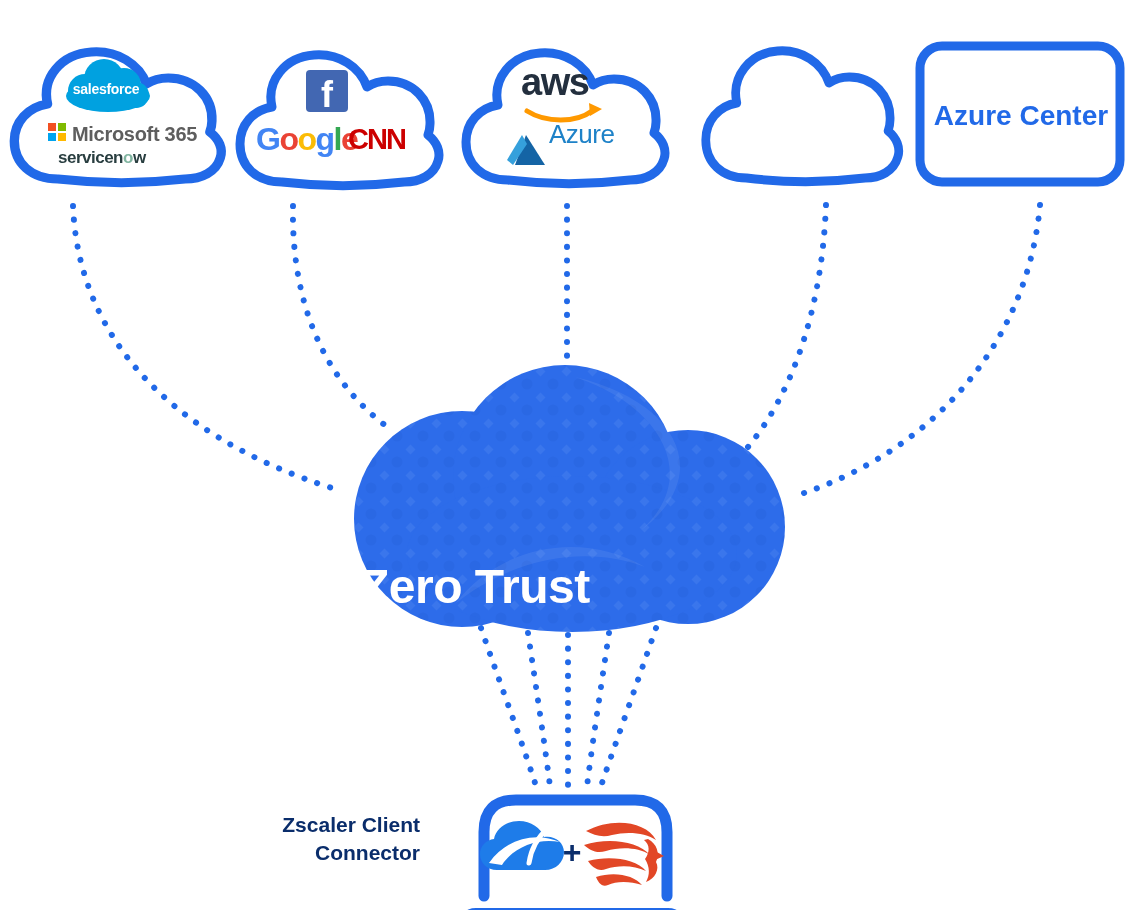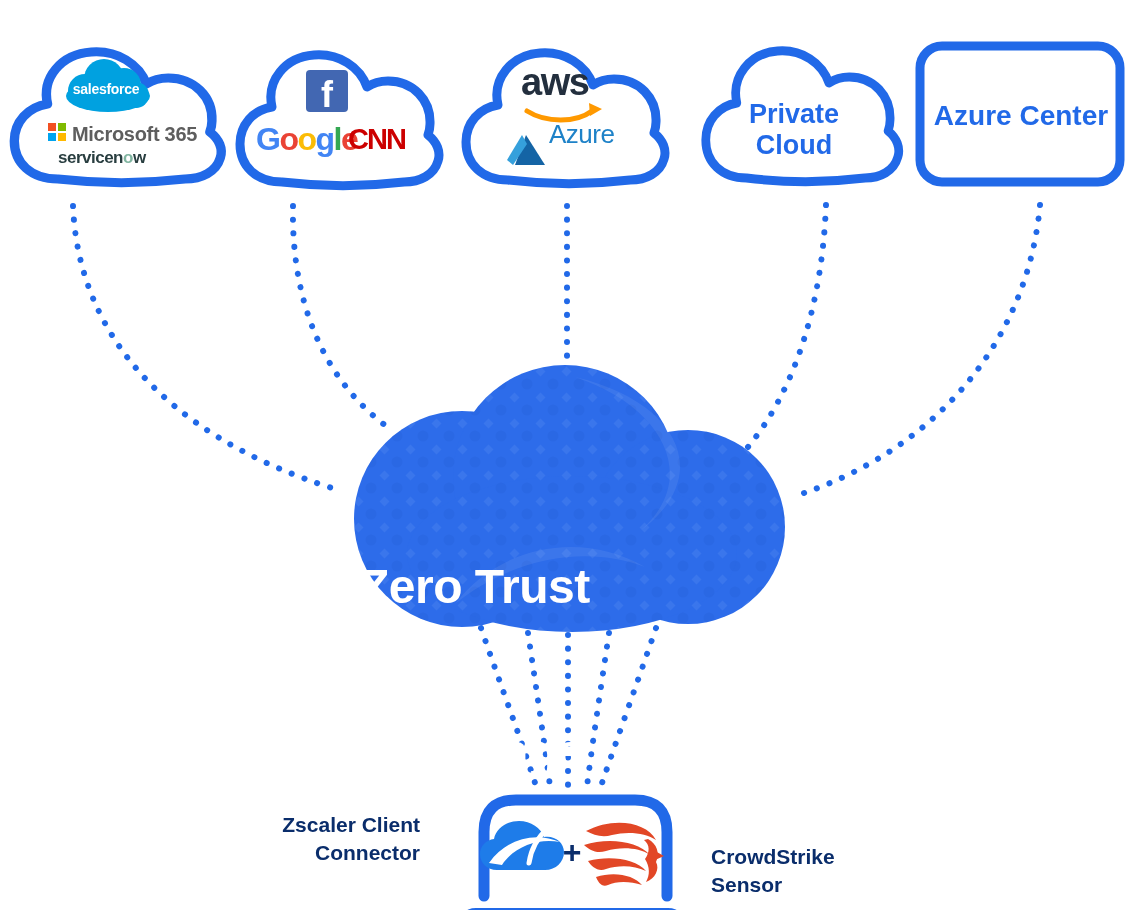--- a/index.html
+++ b/index.html
@@ -180,7 +180,6 @@
   <div class="label aws-label">aws</div>
   <div class="label azure-label">Azure</div>
 
-  <div class="label private-label">Private Cloud</div>
   <div class="label dc-label">Azure Center</div>
 
   <div class="label ztx-title">

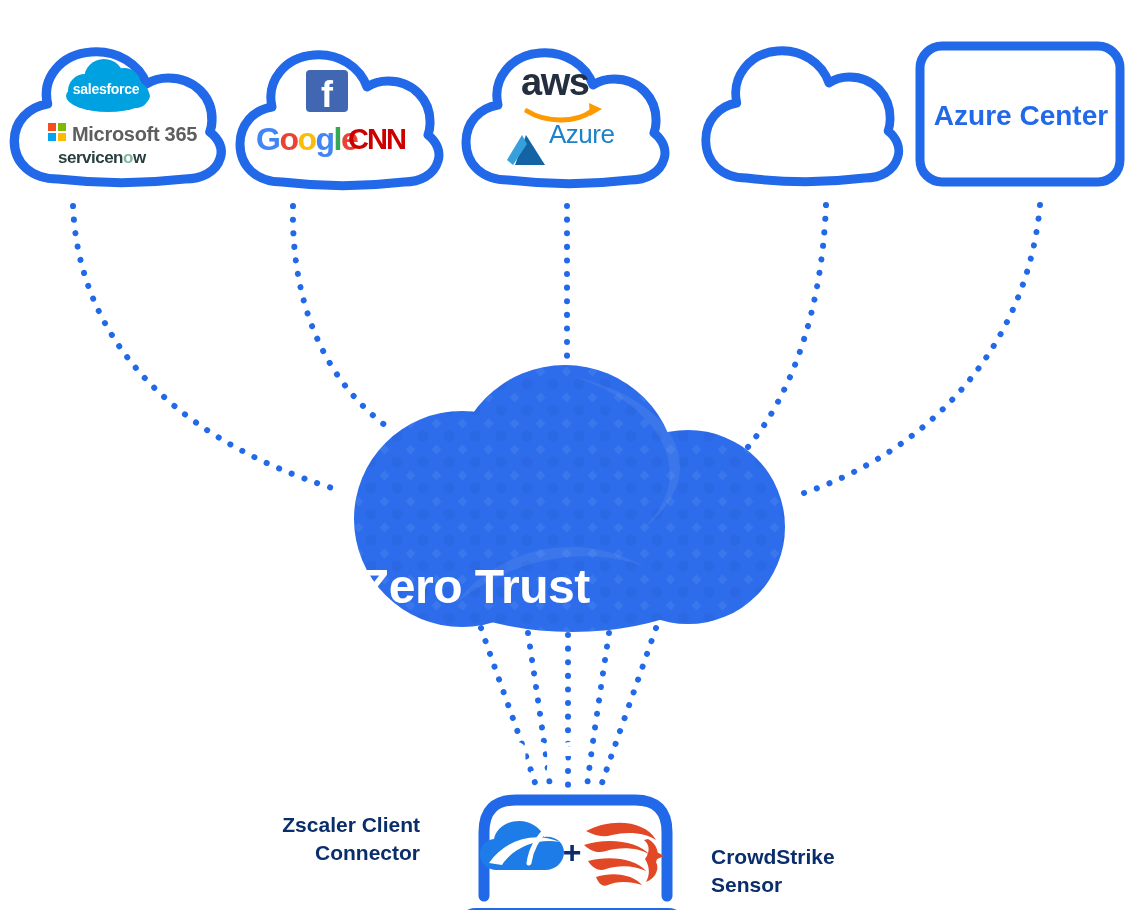--- a/index.html
+++ b/index.html
@@ -184,7 +184,6 @@
 
   <div class="label ztx-title">
     <div>Zero Trust</div>
-    <div>Exchange</div>
   </div>
 
   <div class="label zcc-label">Zscaler Client Connector</div>

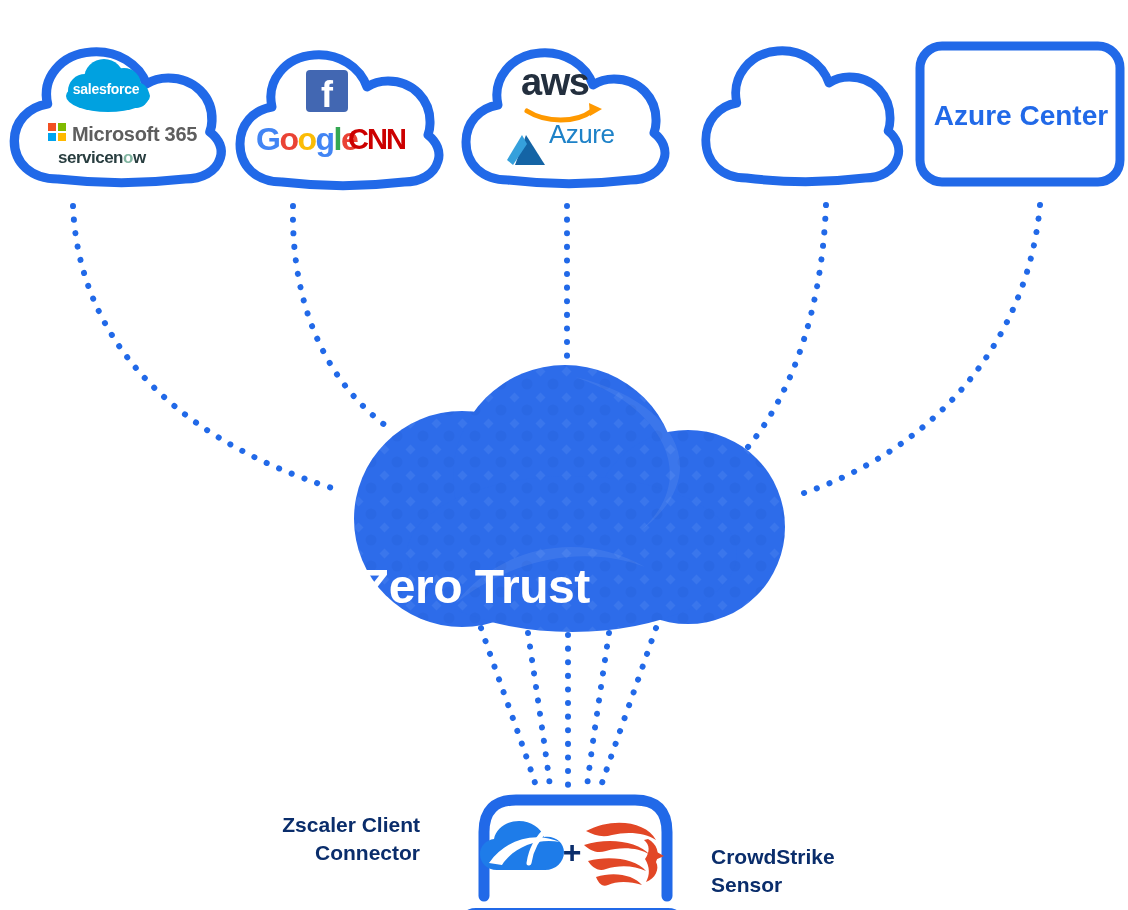--- a/index.html
+++ b/index.html
@@ -188,7 +188,6 @@
 
   <div class="label zcc-label">Zscaler Client Connector</div>
   <div class="label plus-label">+</div>
-  <div class="label cs-label">CrowdStrike Sensor</div>
 
 </div>
 

